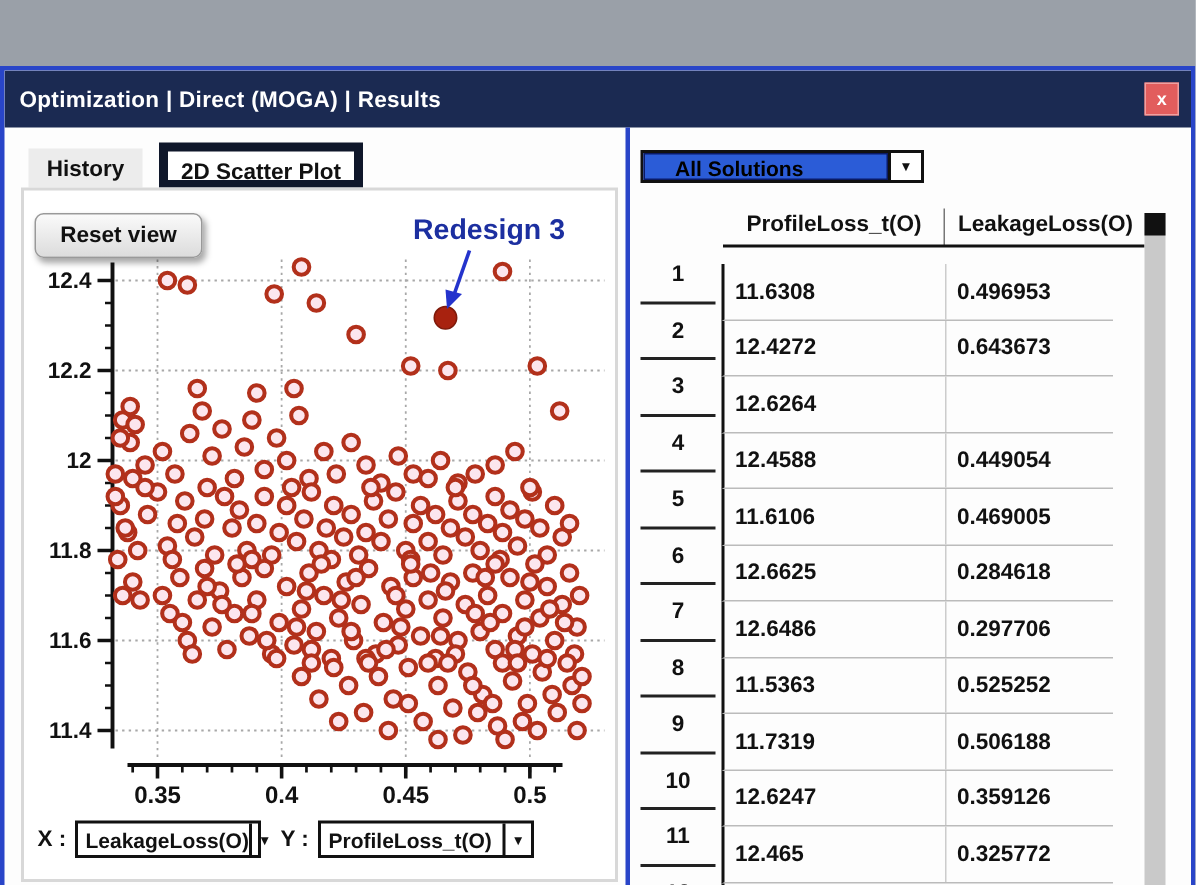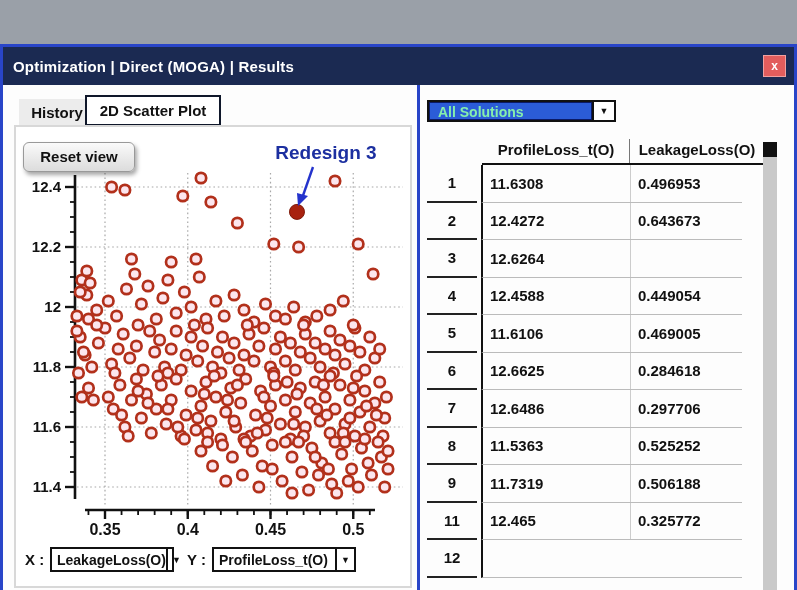--- a/index.html
+++ b/index.html
@@ -31,7 +31,7 @@
   
   .tab{position:absolute; font-weight:bold; font-size:15px; color:#111; text-align:center;}
   .tab-history{left:16px; top:52px; width:76px; height:27px; line-height:27px; background:#ececec;}
-  .tab-scatter{left:82px; top:48px; width:136px; height:31px; line-height:28px; background:#fff; border:2px solid #0f172a;}
+  .tab-scatter{left:103px; top:48px; width:136px; height:31px; line-height:28px; background:#fff; border:6px solid #0f172a;}
   .left-frame{position:absolute; left:11px; top:78px; width:398px; height:463px; border:2px solid #d8d8d8; background:#fff;}
   .reset-btn{
     position:absolute; left:20px; top:95px; width:112px; height:30px;

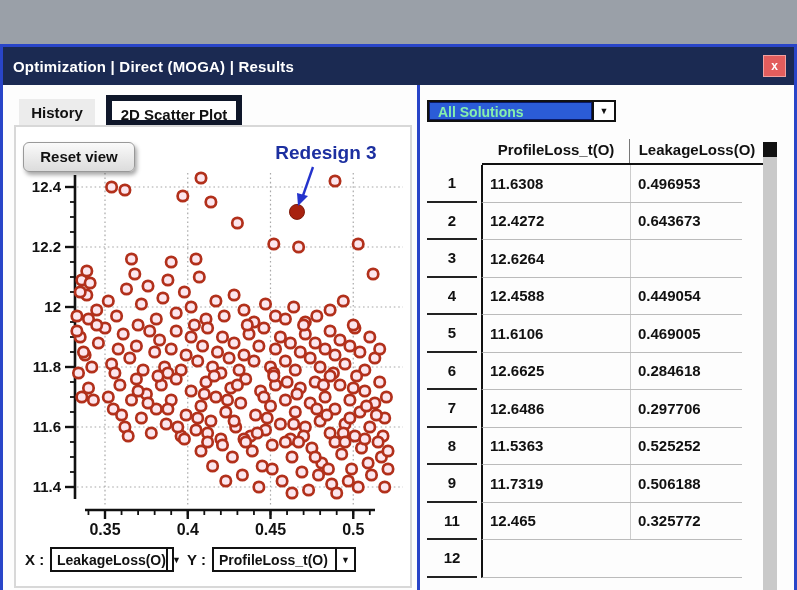--- a/index.html
+++ b/index.html
@@ -62,8 +62,8 @@
     border:2px solid #111; background:#fff; display:flex;
   }
   .combo .combo-text{
-    flex:1; background:var(--sel-blue); color:#86efac; font-weight:bold; font-size:14px;
-    line-height:18px; padding-left:8px; border:1px solid #0a1a66;
+    flex:1; background:var(--sel-blue); color:#000000; font-weight:bold; font-size:14px;
+    line-height:18px; padding-left:20px; border:1px solid #0a1a66;
   }
   .combo .combo-btn{
     width:22px; border-left:2px solid #111; background:#fff; color:#111;

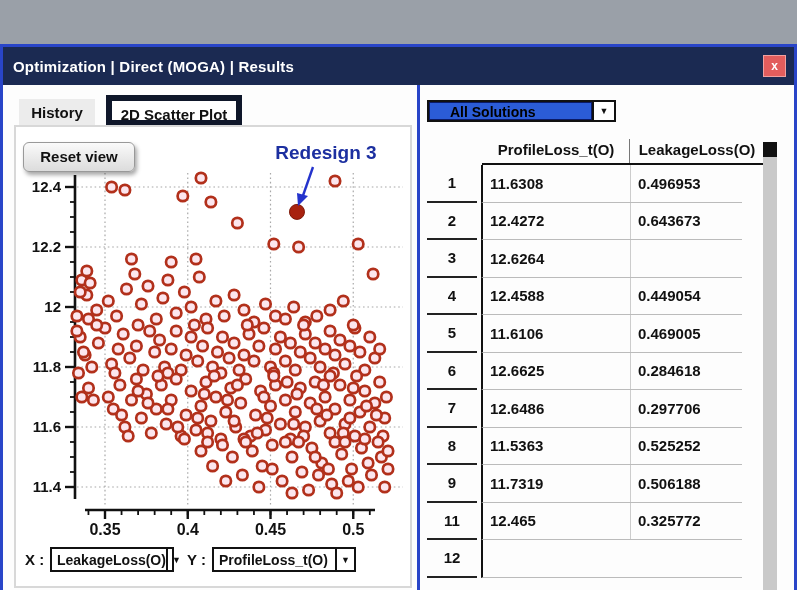--- a/index.html
+++ b/index.html
@@ -81,7 +81,7 @@
     border-bottom:2px solid #222;
   }
   .trow .tdata{
-    position:absolute; left:58px; top:0; width:261px; height:100%;
+    position:absolute; left:58px; top:11px; width:261px; height:100%;
     border-left:2px solid #111; border-bottom:1px solid #bbb;
     display:flex;
   }

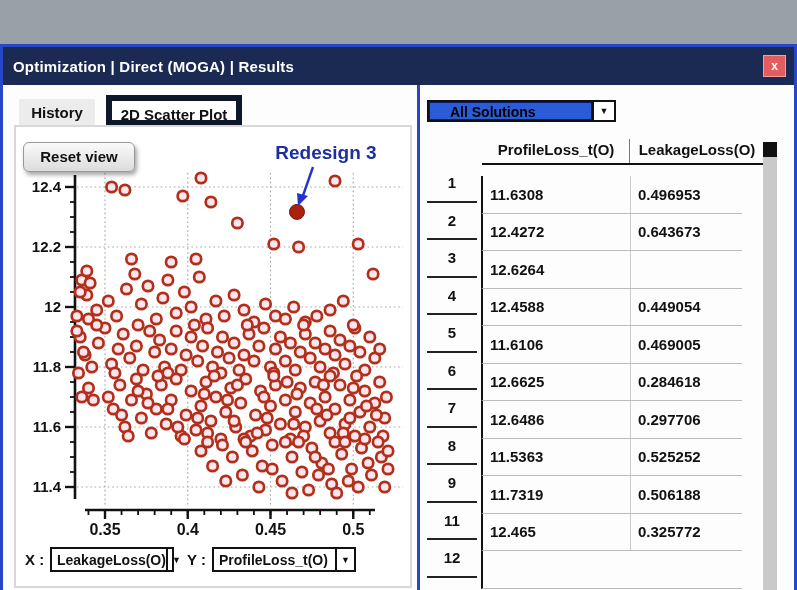--- a/index.html
+++ b/index.html
@@ -541,6 +541,13 @@
         </div>
       </div>
       <div class="trow">
+        <div class="rnum">10</div>
+        <div class="tdata">
+          <div class="cell c1">12.6247</div>
+          <div class="cell c2">0.359126</div>
+        </div>
+      </div>
+      <div class="trow">
         <div class="rnum">11</div>
         <div class="tdata">
           <div class="cell c1">12.465</div>

